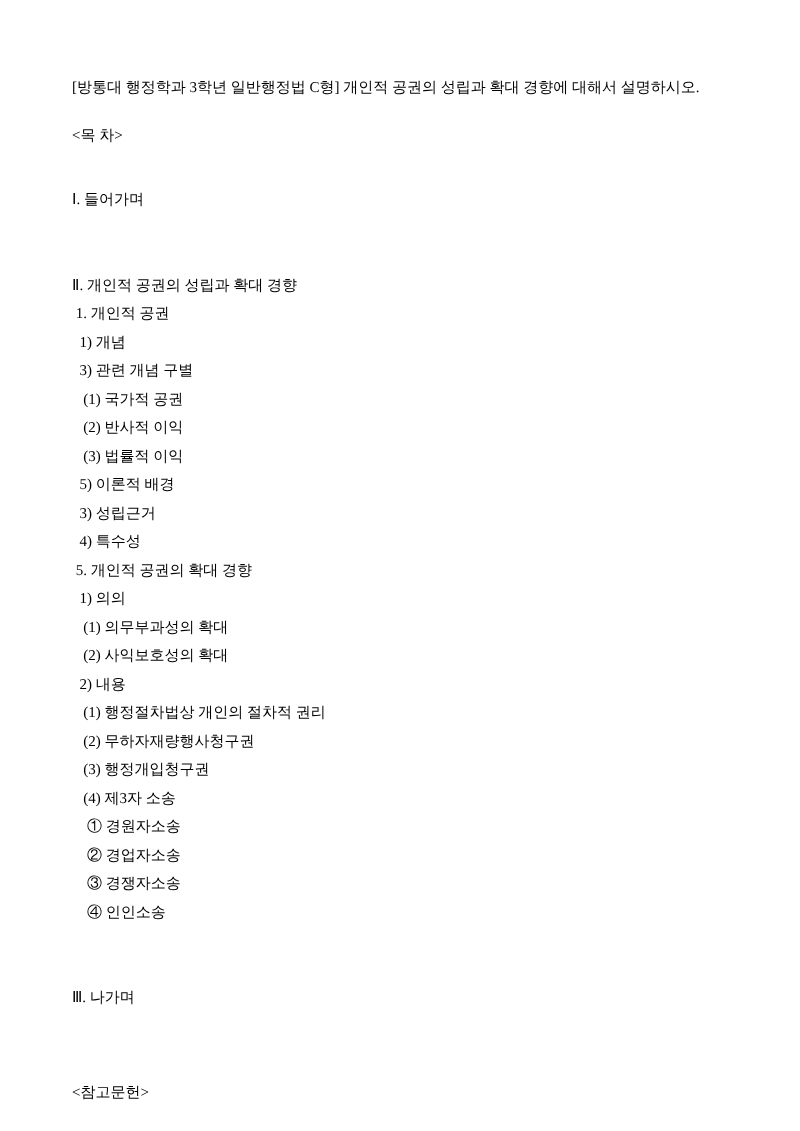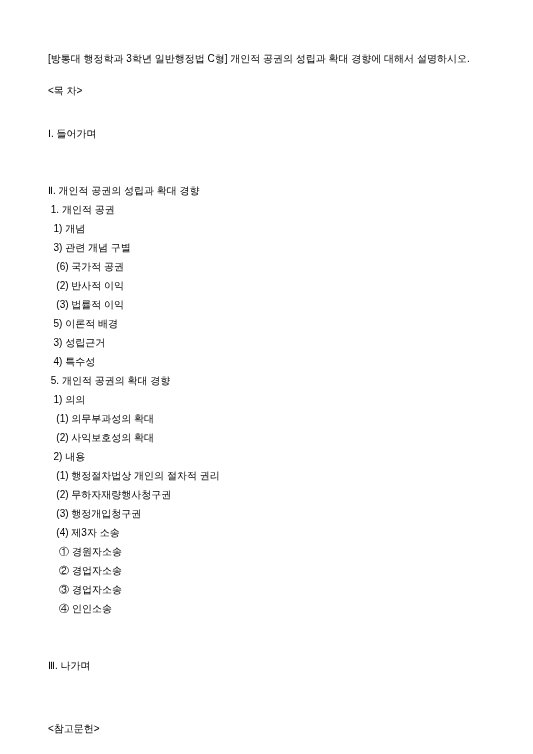--- a/index.html
+++ b/index.html
@@ -6,6 +6,7 @@
       margin: 0;
       padding: 0;
       box-sizing: border-box;
+      font-family: Liberation Serif, serif;
     }
     body {
       width: 533px;

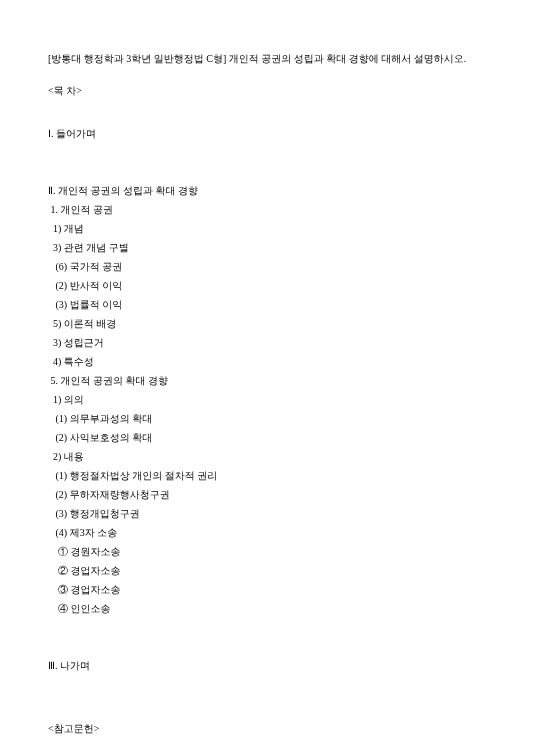--- a/index.html
+++ b/index.html
@@ -58,7 +58,7 @@
 <div class="line level-0"> 1. 개인적 공권</div>
 <div class="line level-0">  1) 개념</div>
 <div class="line level-0">  3) 관련 개념 구별</div>
-<div class="line level-0">   (6) 국가적 공권</div>
+<div class="line level-0">   (1) 국가적 공권</div>
 <div class="line level-0">   (2) 반사적 이익</div>
 <div class="line level-0">   (3) 법률적 이익</div>
 <div class="line level-0">  5) 이론적 배경</div>

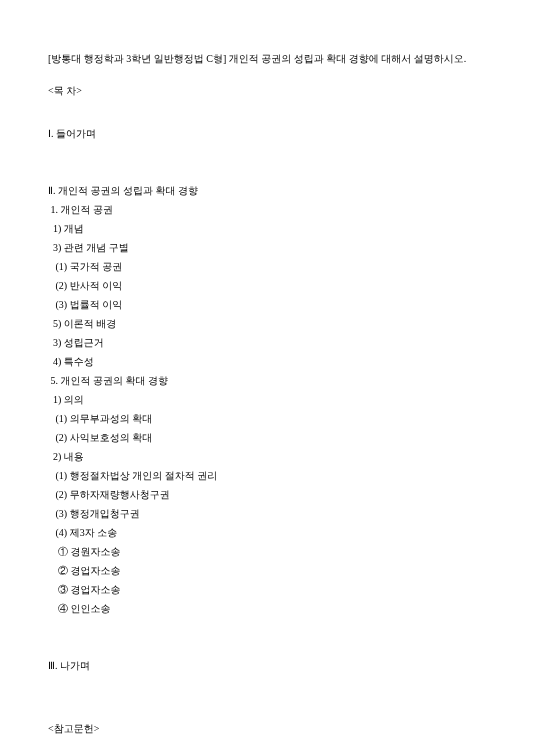--- a/index.html
+++ b/index.html
@@ -76,7 +76,7 @@
 <div class="line level-0">   (4) 제3자 소송</div>
 <div class="line level-0">    ① 경원자소송</div>
 <div class="line level-0">    ② 경업자소송</div>
-<div class="line level-0">    ③ 경업자소송</div>
+<div class="line level-0">    ③ 경쟁자소송</div>
 <div class="line level-0">    ④ 인인소송</div>
 
 <div class="spacer"></div>

